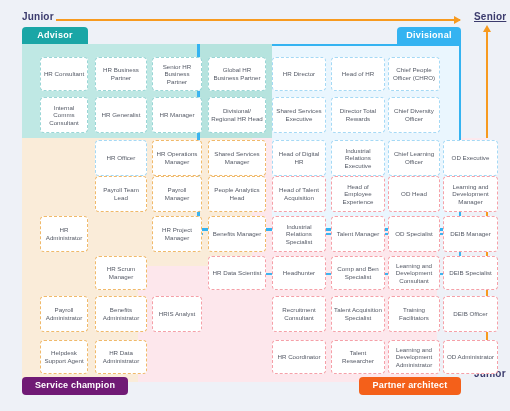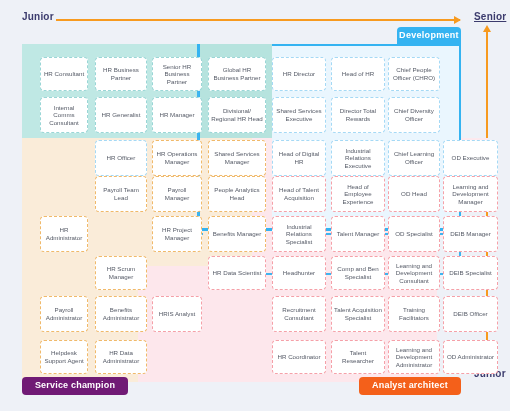--- a/index.html
+++ b/index.html
@@ -173,6 +173,7 @@
       <div class="conn" style="left: 197px; top: 233px; width: 6px; height: 2px;"></div>
     </div>
 
+  <div class="tab" id="tab-advisor">Advisor</div>
   <div class="tab" id="tab-strategist">Development</div>
 
   <div class="pill" id="pill-service">Service champion</div>

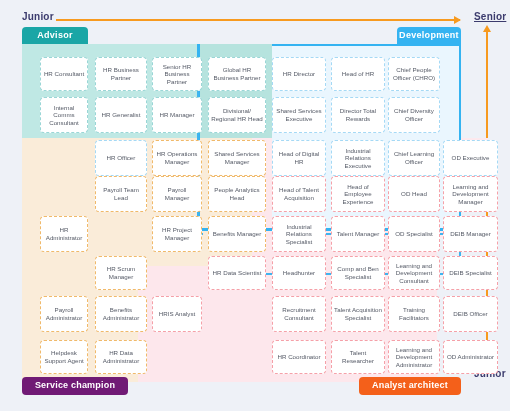--- a/index.html
+++ b/index.html
@@ -174,7 +174,7 @@
     </div>
 
   <div class="tab" id="tab-advisor">Advisor</div>
-  <div class="tab" id="tab-strategist">Development</div>
+  <div class="tab" id="tab-strategist">Divisional</div>
 
   <div class="pill" id="pill-service">Service champion</div>
   <div class="pill" id="pill-solution">Analyst architect</div>

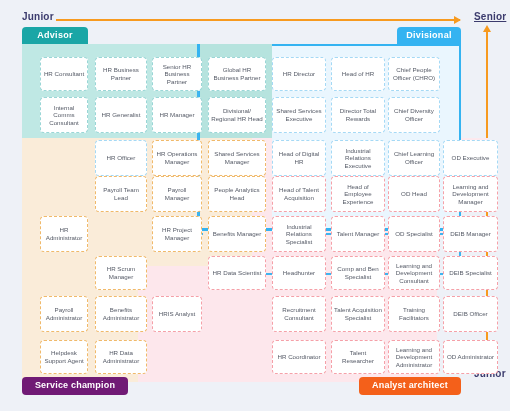--- a/index.html
+++ b/index.html
@@ -177,7 +177,7 @@
   <div class="tab" id="tab-strategist">Divisional</div>
 
   <div class="pill" id="pill-service">Service champion</div>
-  <div class="pill" id="pill-solution">Analyst architect</div>
+  <div class="pill" id="pill-solution">Partner architect</div>
 
   <div id="cards">
       <div class="card teal" style="left: 40px; top: 57px; width: 48px; height: 34px;">

